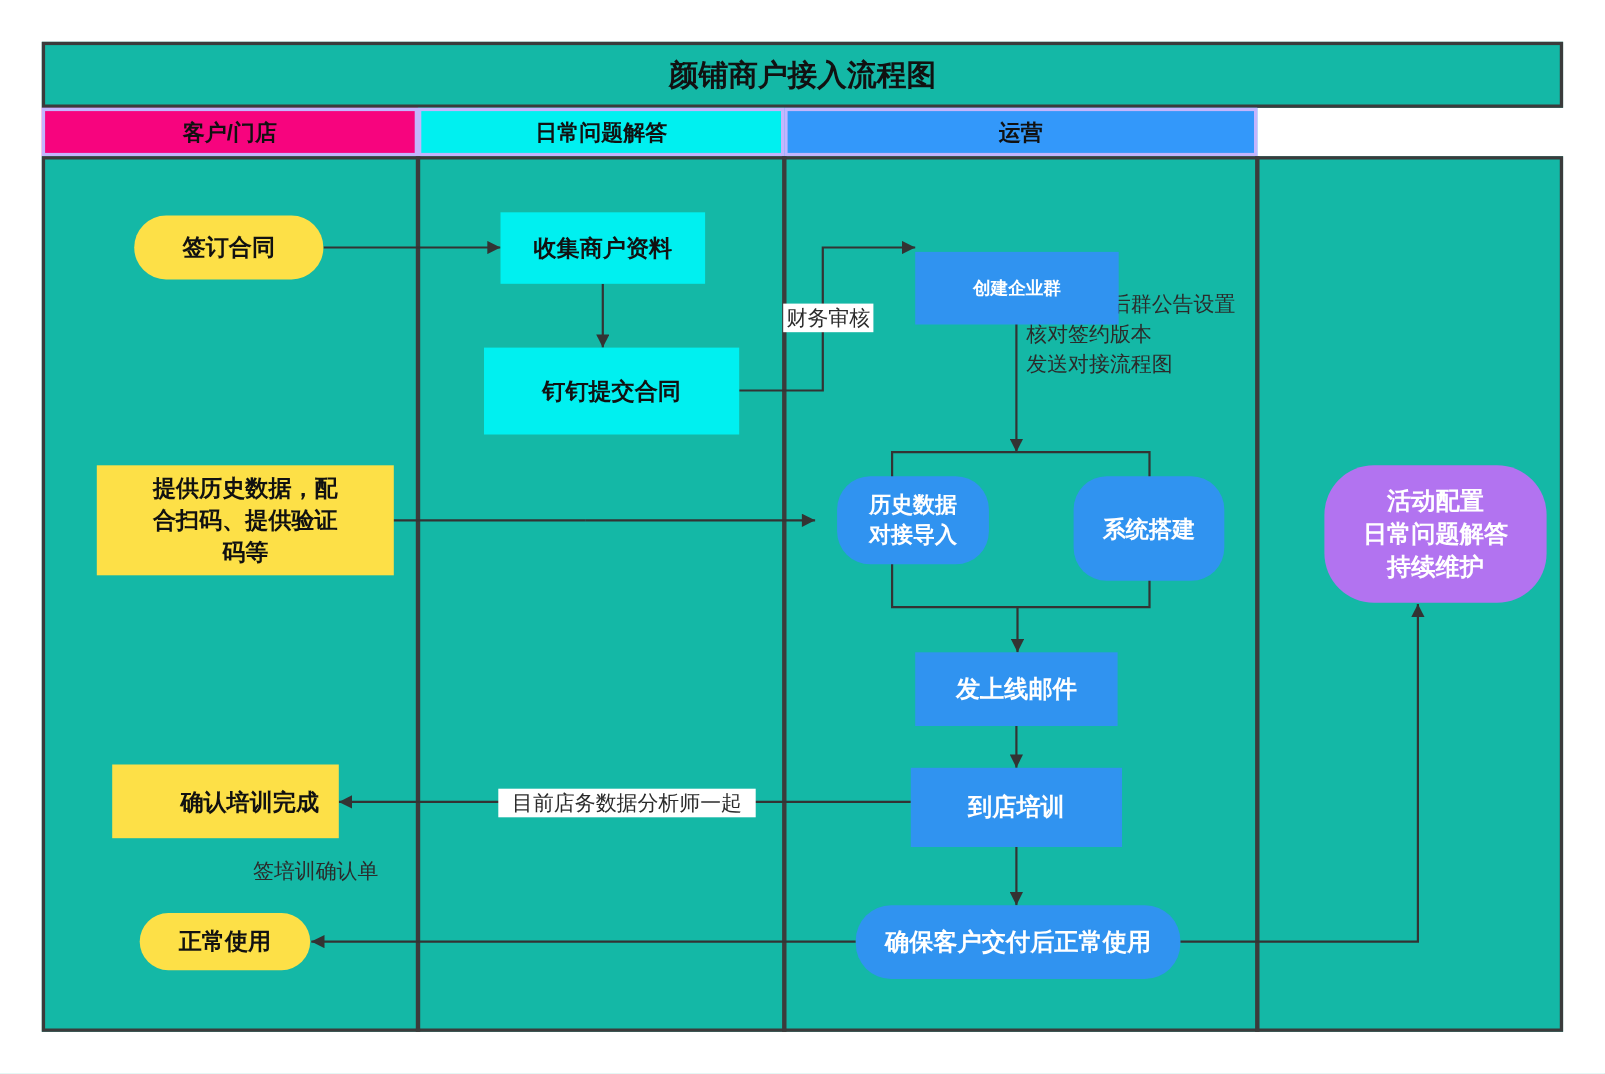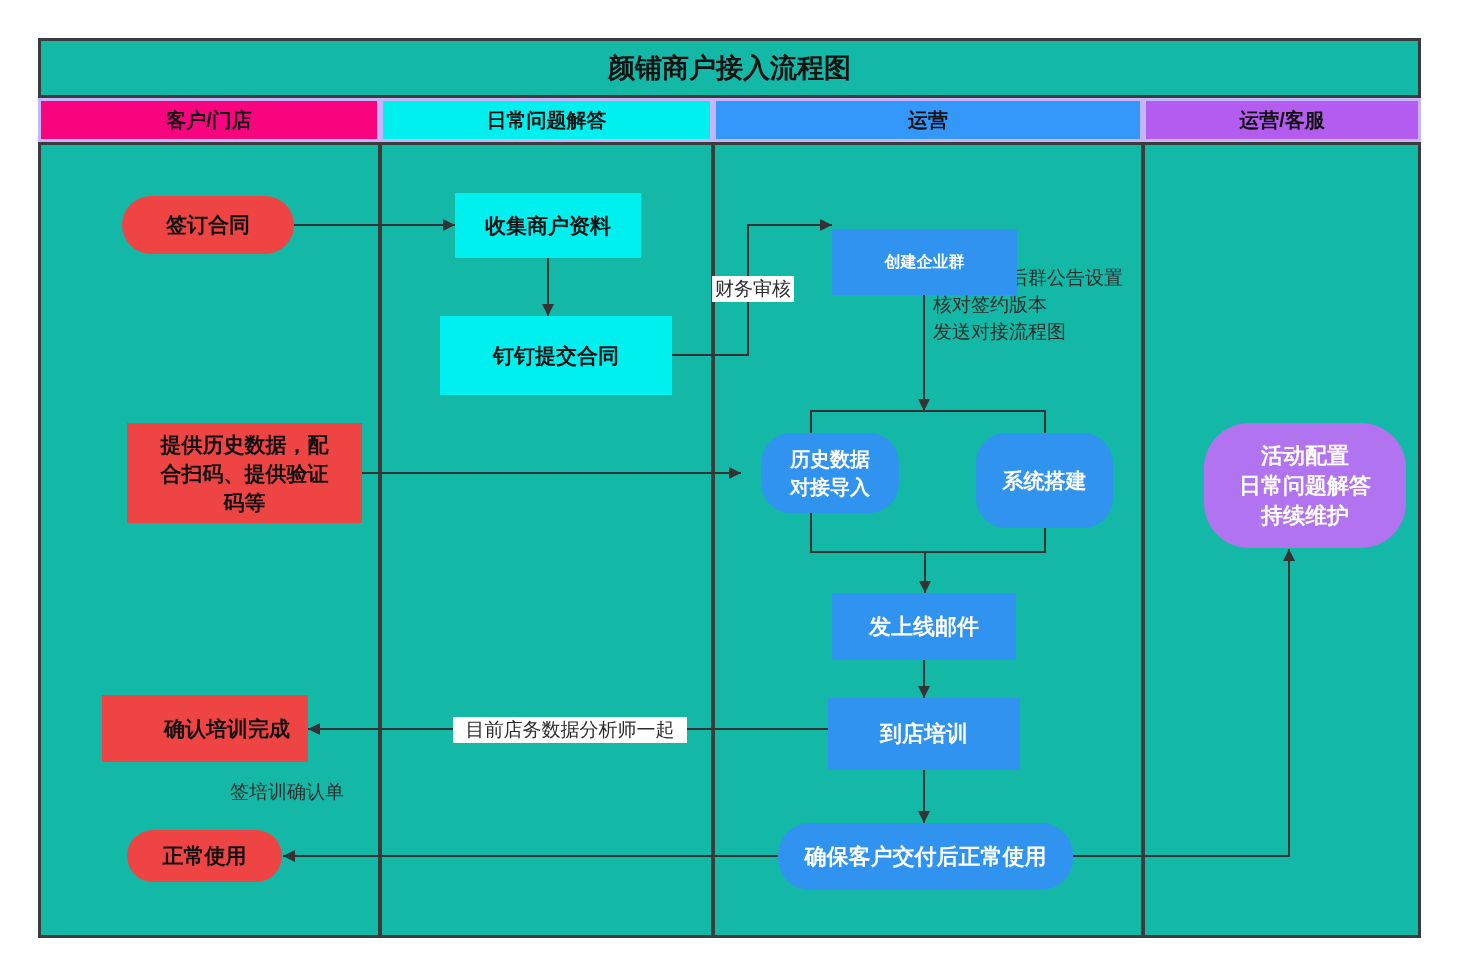--- a/index.html
+++ b/index.html
@@ -44,9 +44,6 @@
   </div>
   <div class="hdr hdr3">
     <span>运营</span>
-  </div>
-  <div class="hdr hdr4">
-    <span>运营/客服</span>
   </div>
 
   <div class="frame body-area"></div>

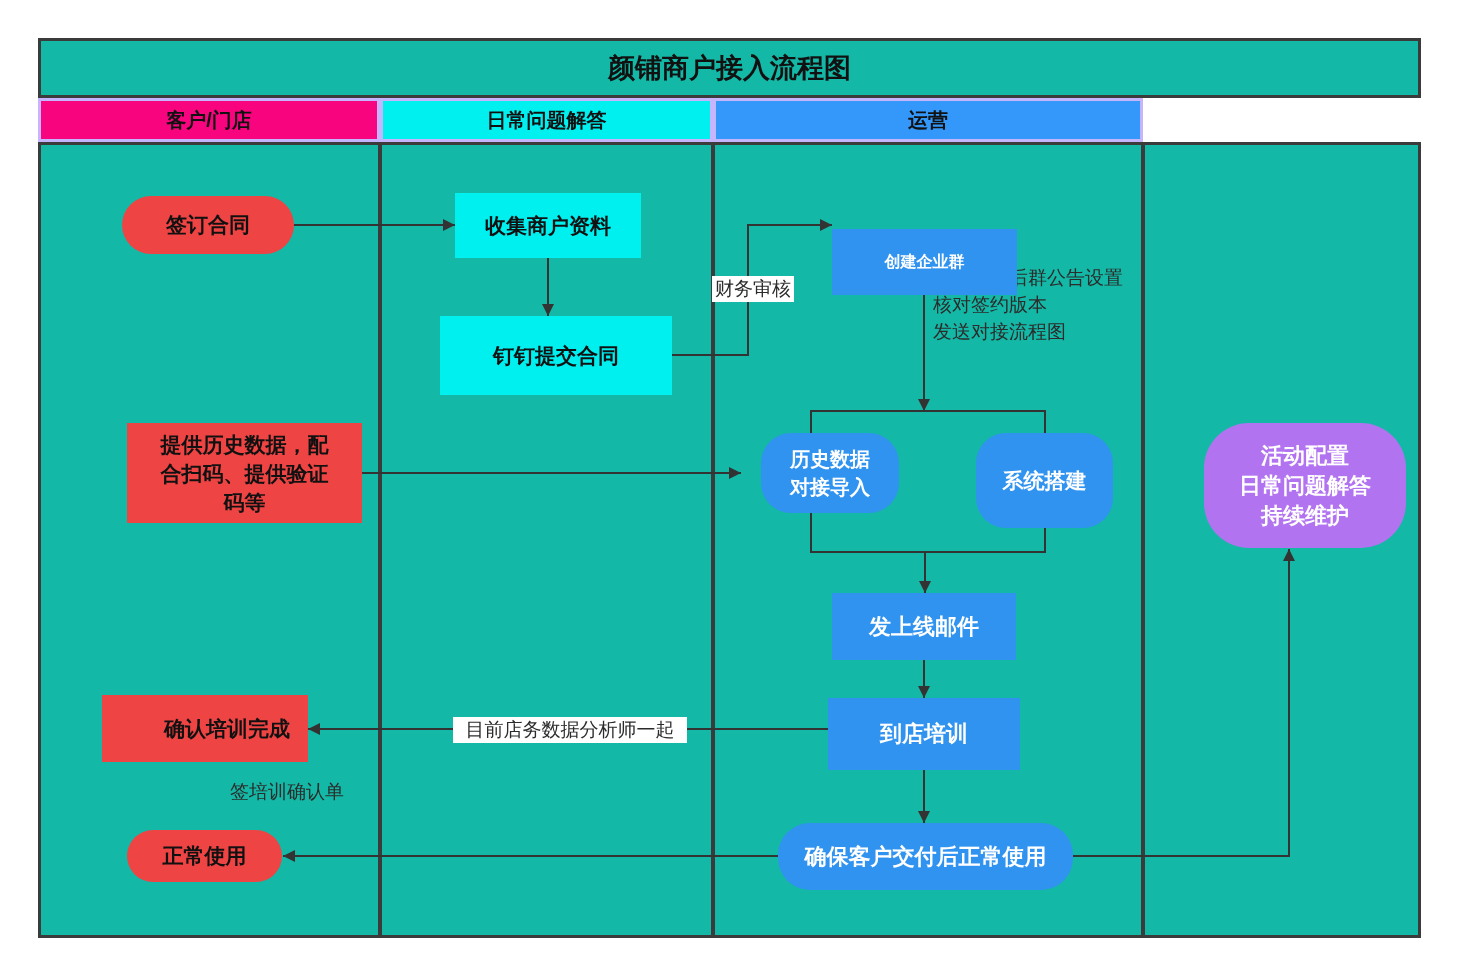--- a/index.html
+++ b/index.html
@@ -20,7 +20,7 @@
   svg.wires{position:absolute;left:0;top:0;width:1459px;height:976px;z-index:5;}
   .node{position:absolute;box-sizing:border-box;display:flex;align-items:center;justify-content:center;
         text-align:center;font-weight:bold;white-space:pre-line;z-index:7;}
-  .pink{background:#ef4444;color:#111;}
+  .pink{background:#fde047;color:#111;}
   .cyan{background:#00F0F0;color:#111;}
   .blue{background:#3093F0;color:#fff;}
   .purple{background:#B273F0;color:#fff;margin-left:16px;}

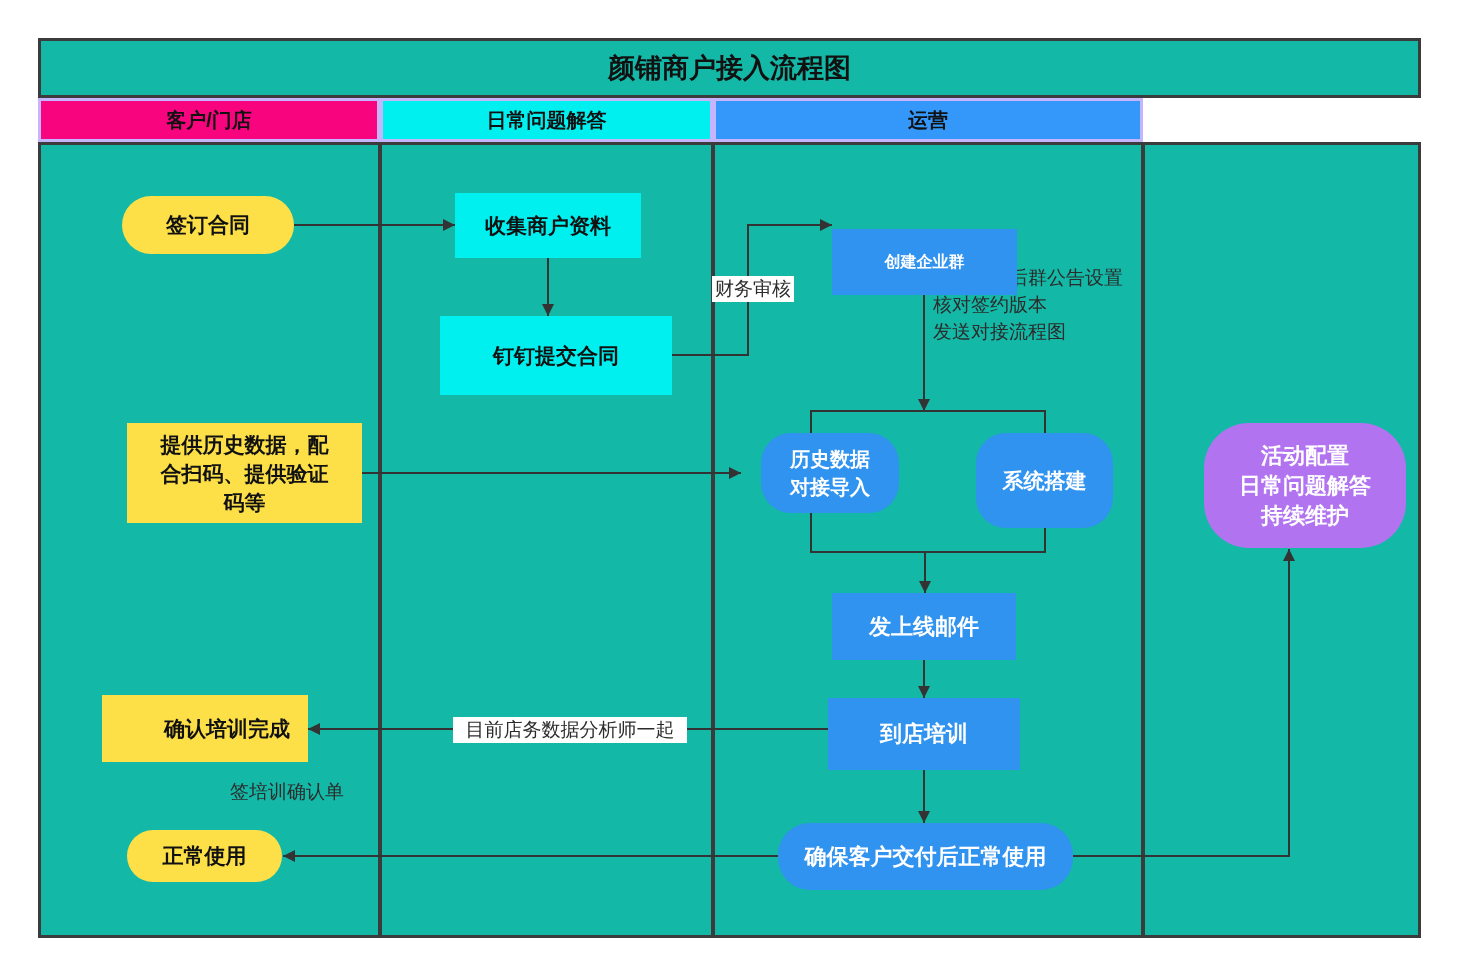--- a/index.html
+++ b/index.html
@@ -94,7 +94,7 @@
 
   <div class="node blue" style="left:976px;top:433px;width:137px;height:95px;border-radius:30px;font-size:21px;">系统搭建</div>
 
-  <div class="node pink" style="left:88px;top:423px;width:235px;height:100px;font-size:21px;line-height:29px;margin-left:39px;">提供历史数据，配
+  <div class="node pink" style="left:88px;top:423px;width:270px;height:100px;font-size:21px;line-height:29px;">提供历史数据，配
 合扫码、提供验证
 码等</div>
 

